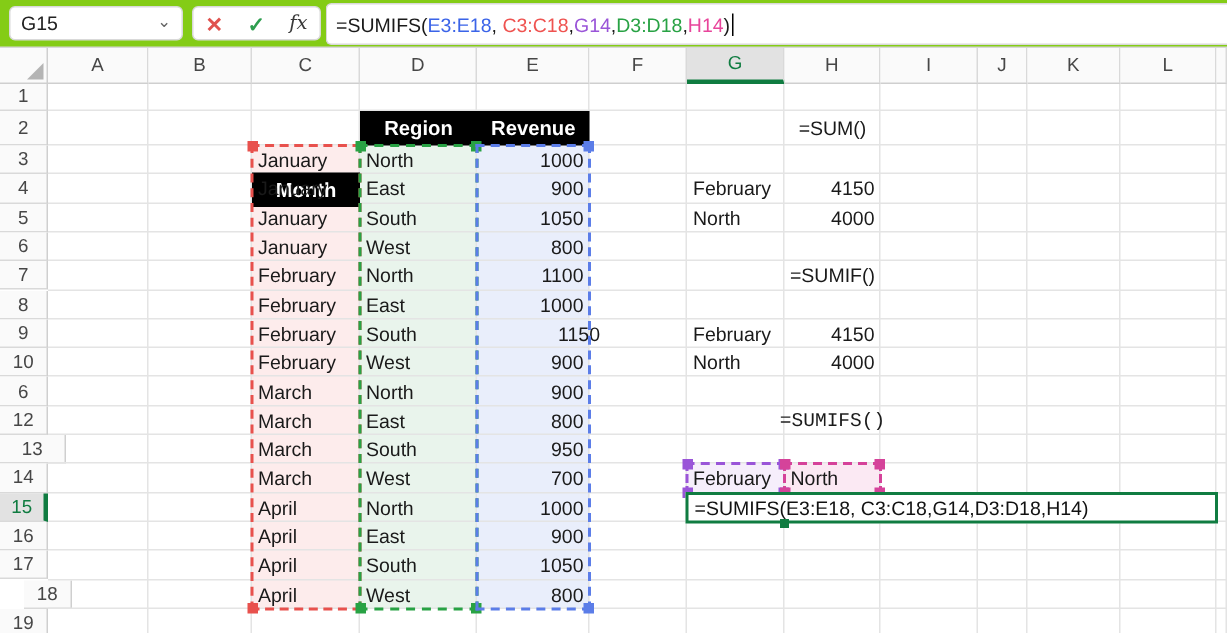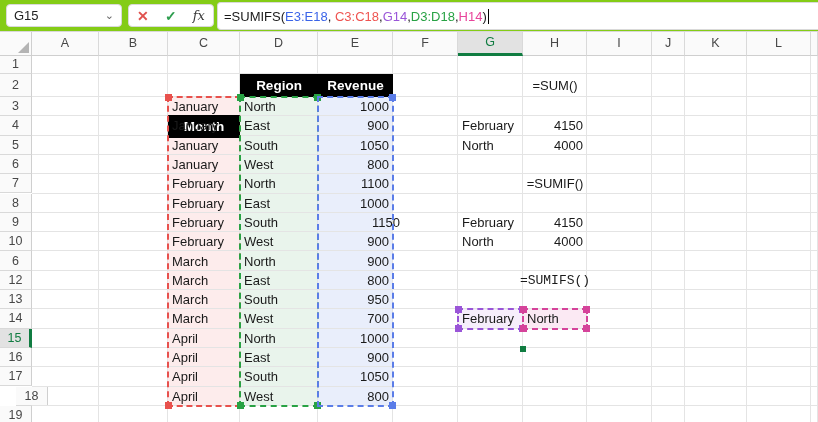--- a/index.html
+++ b/index.html
@@ -100,7 +100,7 @@
       <div class="rowhdr" style="left: 0px; top: 200.1px; width: 32px; height: 19.3px;">10</div>
       <div class="rowhdr" style="left: 0px; top: 219.4px; width: 32px; height: 19.3px;">6</div>
       <div class="rowhdr" style="left: 0px; top: 238.7px; width: 32px; height: 19.3px;">12</div>
-      <div class="rowhdr" style="left: 0px; top: 258px; width: 32px; height: 19.3px;">13</div>
+      <div class="rowhdr" style="left: 0px; top: 258px; width: 44px; height: 19.3px;">13</div>
       <div class="rowhdr" style="left: 0px; top: 277.3px; width: 32px; height: 19.3px;">14</div>
       <div class="rowhdr sel" style="left: 0px; top: 296.6px; width: 32px; height: 19.3px;">15</div>
       <div class="rowhdr" style="left: 0px; top: 315.9px; width: 32px; height: 19.3px;">16</div>

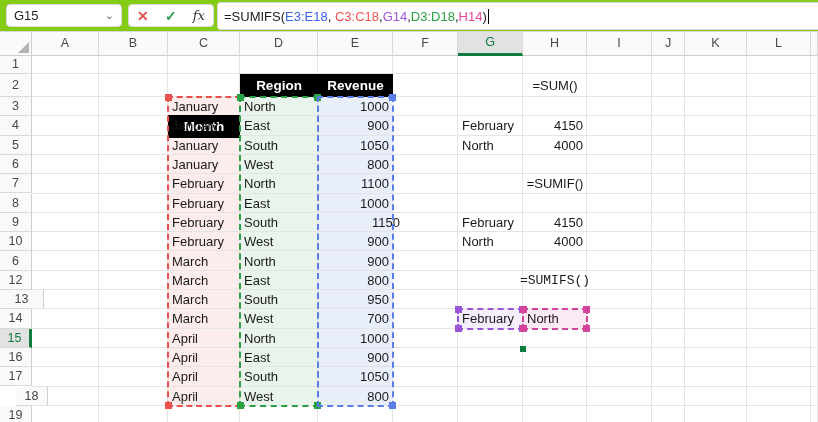--- a/index.html
+++ b/index.html
@@ -233,6 +233,7 @@
         <div class="handle bl" style="background: rgb(213, 67, 154);"></div>
         <div class="handle br" style="background: rgb(213, 67, 154);"></div>
       </div>
+      <div class="editbox" style="left: 457px; top: 295.6px; width: 355px; height: 21.3px; border-color: rgb(16, 124, 65);"><span>=SUMIFS(E3:E18, C3:C18,G14,D3:D18,H14)</span></div>
       <div class="fillhandle" style="left: 520px; top: 313.9px; width: 6px; height: 6px; background: rgb(16, 124, 65);"></div>
     </div>
 

